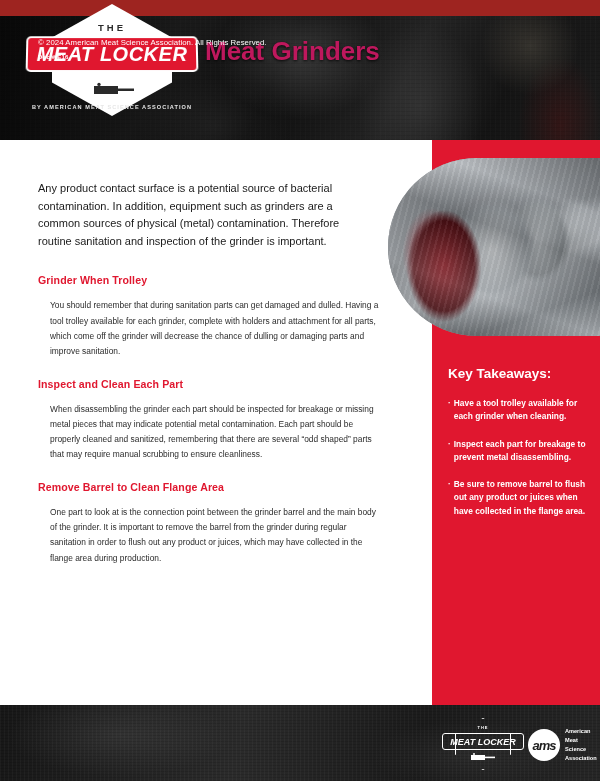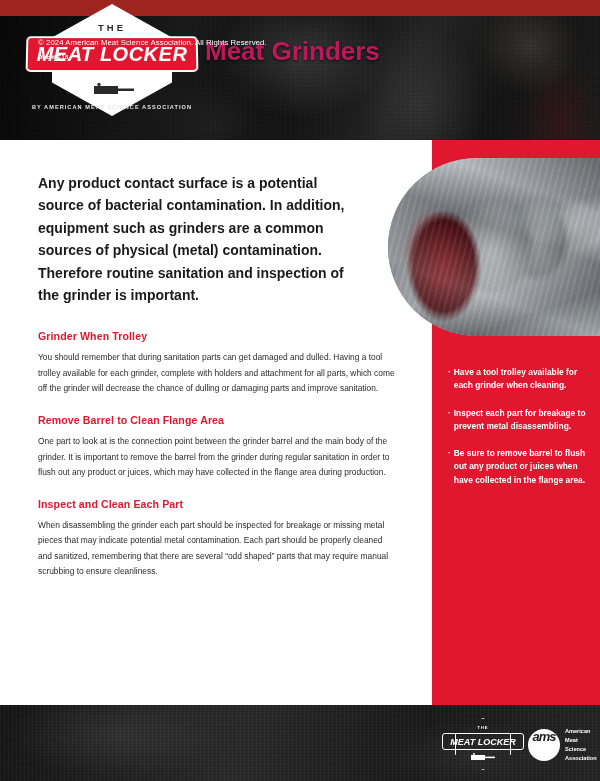--- a/index.html
+++ b/index.html
@@ -182,12 +182,12 @@
     width: 358px;
   }
   .intro {
-    font-size: 14px;
-    font-weight: bold;
+    font-size: 11px;
+    font-weight: normal;
     line-height: 1.60;
     color: #1a1a1a;
     width: 318px;
-    margin: 0 0 24px 0;
+    margin: 8px 0 24px 0;
   }
   .section { margin-bottom: 18px; }
   .section-heading {

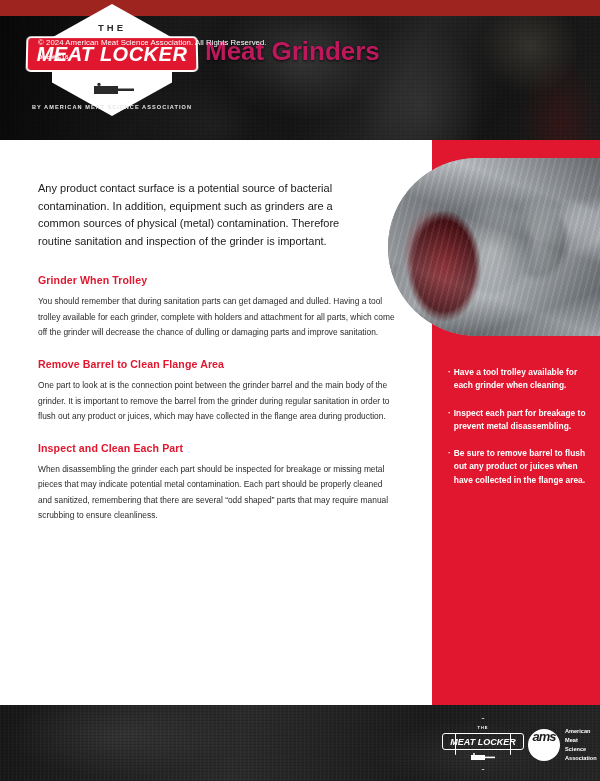--- a/index.html
+++ b/index.html
@@ -201,7 +201,7 @@
     font-size: 8.4px;
     line-height: 1.82;
     color: #2b2b2b;
-    margin: 0;
+    margin: 12px;
   }
   .section-1 { margin-top: 12px; }
 

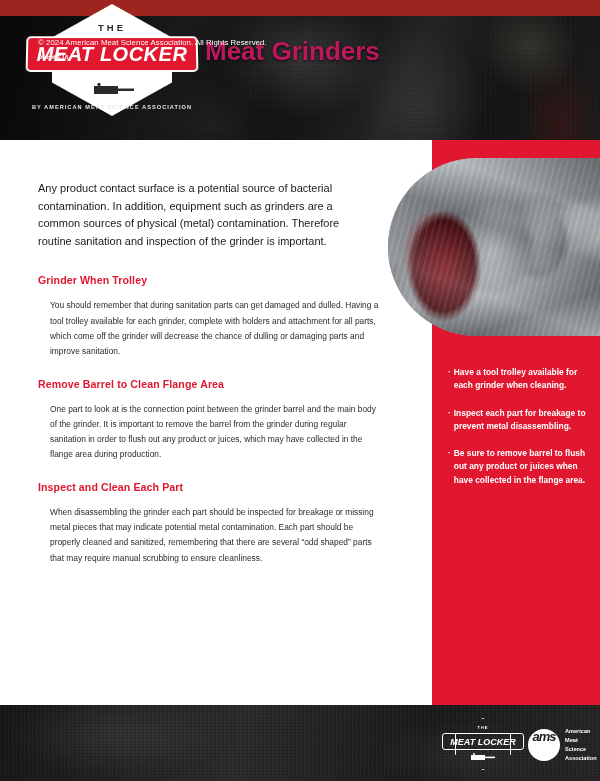--- a/index.html
+++ b/index.html
@@ -407,6 +407,7 @@
   </div>
 
   <div class="takeaways">
+    <h3 class="takeaways-title">Key Takeaways:</h3>
 
     <div class="takeaway-item">
       <span class="takeaway-bullet">·</span>

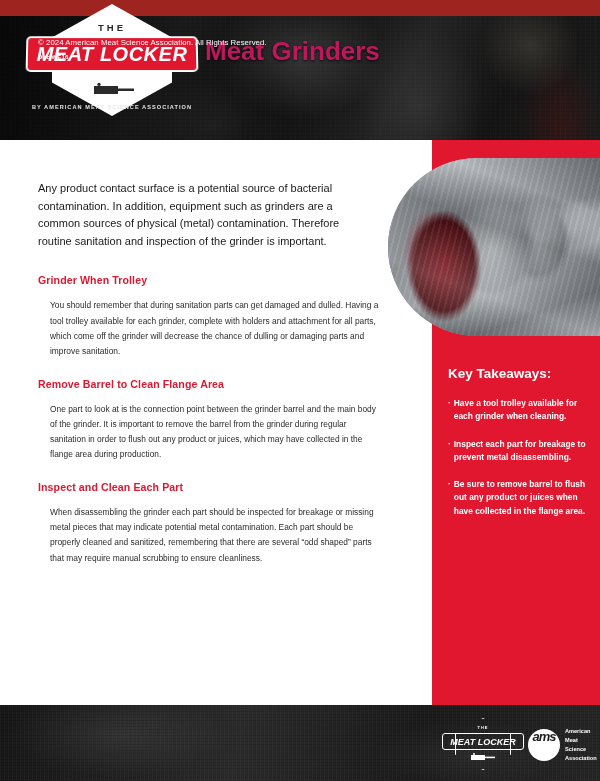--- a/index.html
+++ b/index.html
@@ -396,13 +396,13 @@
     </div>
 
     <div class="section">
+      <h2 class="section-heading">Inspect and Clean Each Part</h2>
+      <p class="section-body">When disassembling the grinder each part should be inspected for breakage or missing metal pieces that may indicate potential metal contamination.  Each part should be properly cleaned and sanitized, remembering that there are several “odd shaped” parts that may require manual scrubbing to ensure cleanliness.</p>
+    </div>
+
+    <div class="section">
       <h2 class="section-heading">Remove Barrel to Clean Flange Area</h2>
       <p class="section-body">One part to look at is the connection point between the grinder barrel and the main body of the grinder. It is important to remove the barrel from the grinder during regular sanitation in order to flush out any product or juices, which may have collected in the flange area during production.</p>
-    </div>
-
-    <div class="section">
-      <h2 class="section-heading">Inspect and Clean Each Part</h2>
-      <p class="section-body">When disassembling the grinder each part should be inspected for breakage or missing metal pieces that may indicate potential metal contamination.  Each part should be properly cleaned and sanitized, remembering that there are several “odd shaped” parts that may require manual scrubbing to ensure cleanliness.</p>
     </div>
   </div>
 

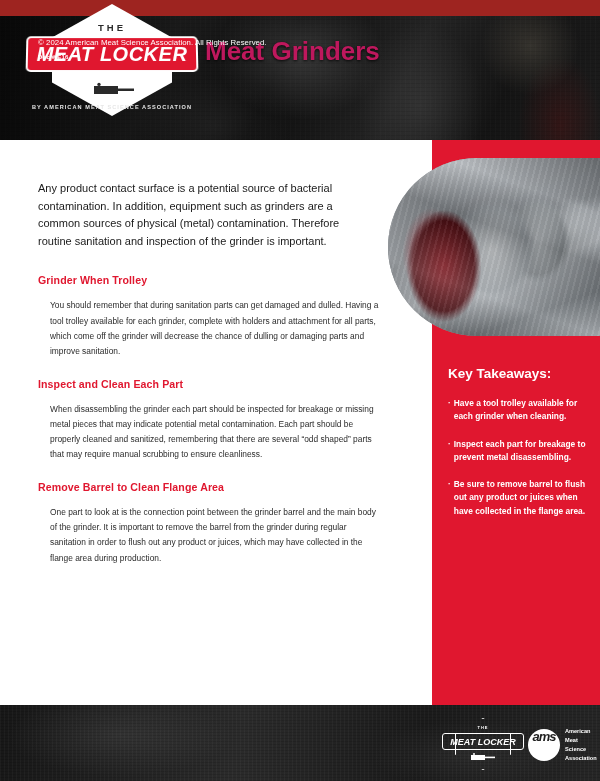--- a/index.html
+++ b/index.html
@@ -333,6 +333,7 @@
     border-radius: 50%;
     background: #ffffff;
     display: flex;
+    align-items: center;
     justify-content: center;
   }
   .amsa-mark-text {

